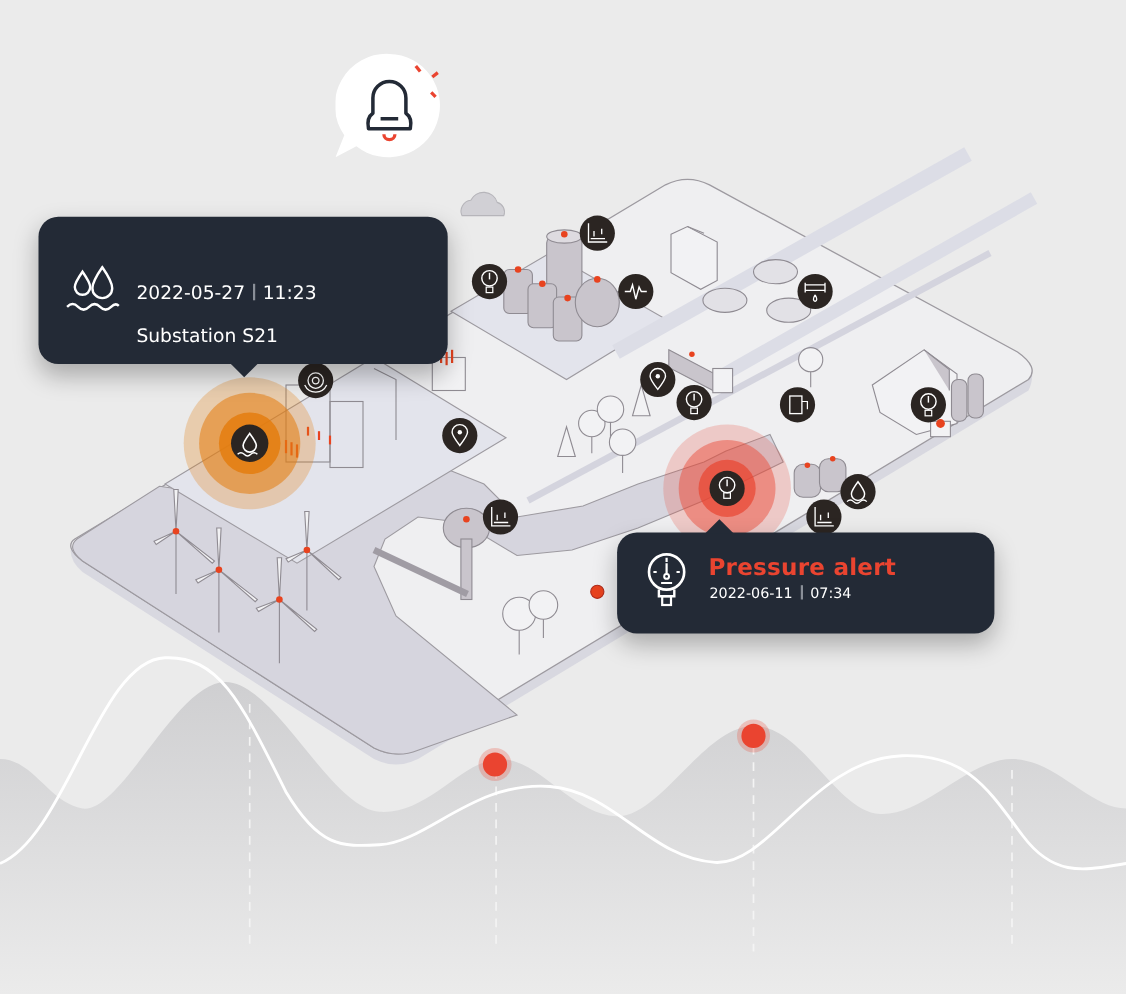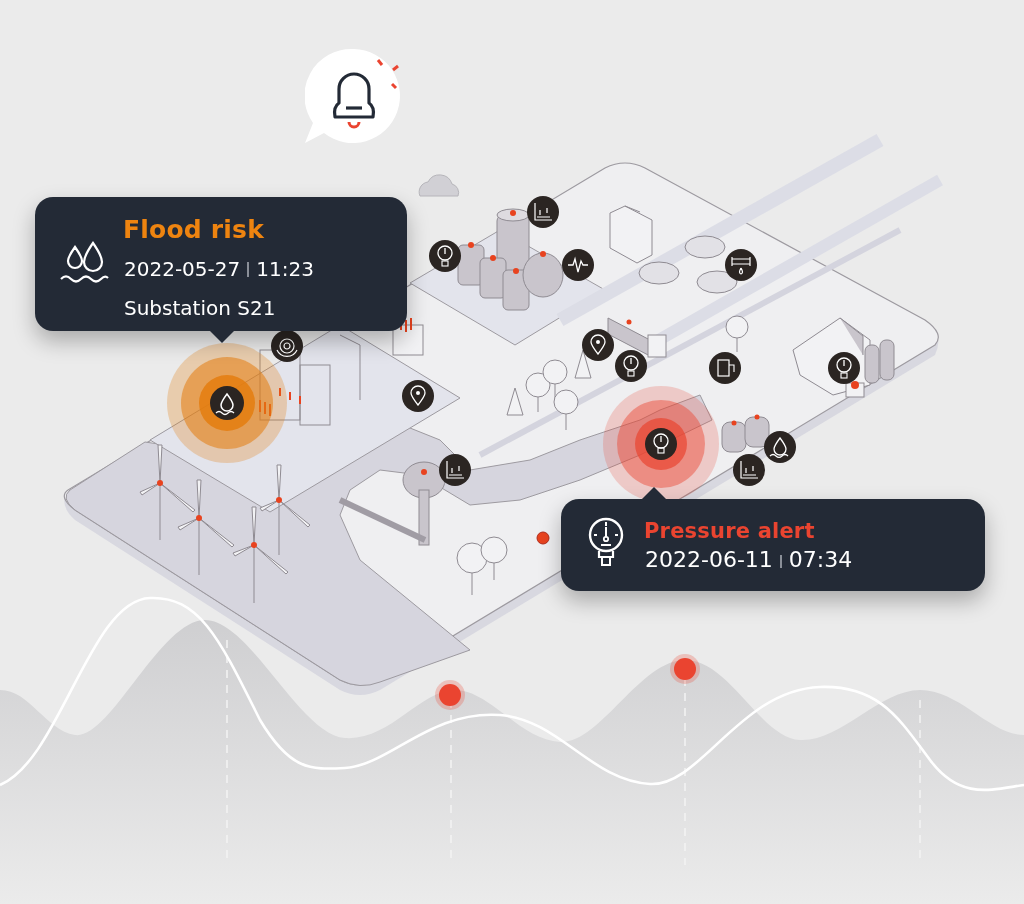--- a/index.html
+++ b/index.html
@@ -311,7 +311,6 @@
     <path d="M40,8 Q31,21 31,27 a9,9 0 0 0 18,0 Q49,21 40,8 Z" fill="none" stroke="#fff" stroke-width="2.2"></path>
     <path d="M8,44 q5,-5 10,0 q5,5 10,0 q5,-5 10,0 q5,5 10,0 q4,-4 7,-1" fill="none" stroke="#fff" stroke-width="2.2"></path>
   </svg>
-  <div class="tt-title">Flood risk</div>
   <div class="tt-line l1"><span>2022-05-27</span><span class="sep"></span><span>11:23</span></div>
   <div class="tt-line l2">Substation S21</div>
 </div>

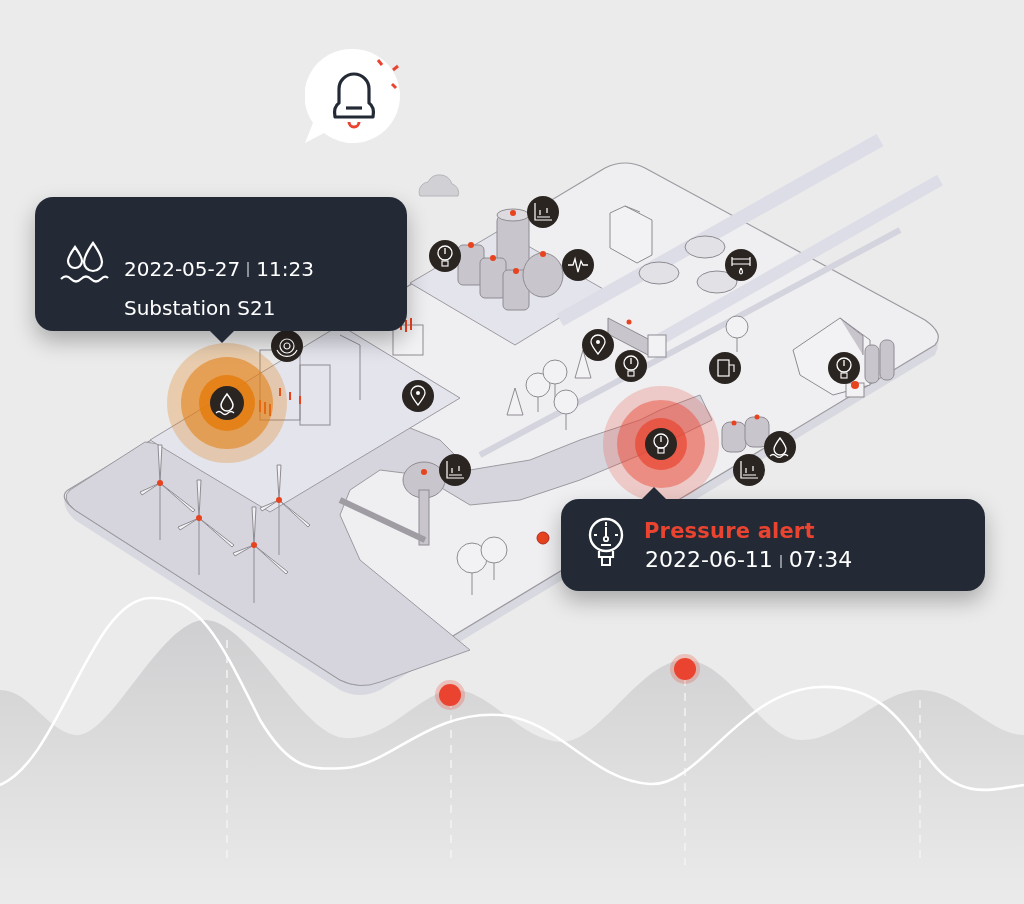--- a/index.html
+++ b/index.html
@@ -18,7 +18,7 @@
   .tt-title{position:absolute;font-weight:bold;font-size:25px;letter-spacing:0.2px;}
   .tt-flood .tt-title{left:88px;top:18px;color:#ee8410;}
   .tt-pressure .tt-title{left:83px;top:20px;color:#ea4430;font-size:21px;}
-  .tt-line{position:absolute;font-size:20px;color:#fff;white-space:nowrap;}
+  .tt-line{position:absolute;font-size:17px;color:#fff;white-space:nowrap;}
   .tt-flood .tt-line.l1{left:89px;top:60px;}
   .tt-flood .tt-line.l2{left:89px;top:88px;margin-top:11px;}
   .tt-pressure .tt-line.l1{left:84px;top:48px;font-size:22px;}

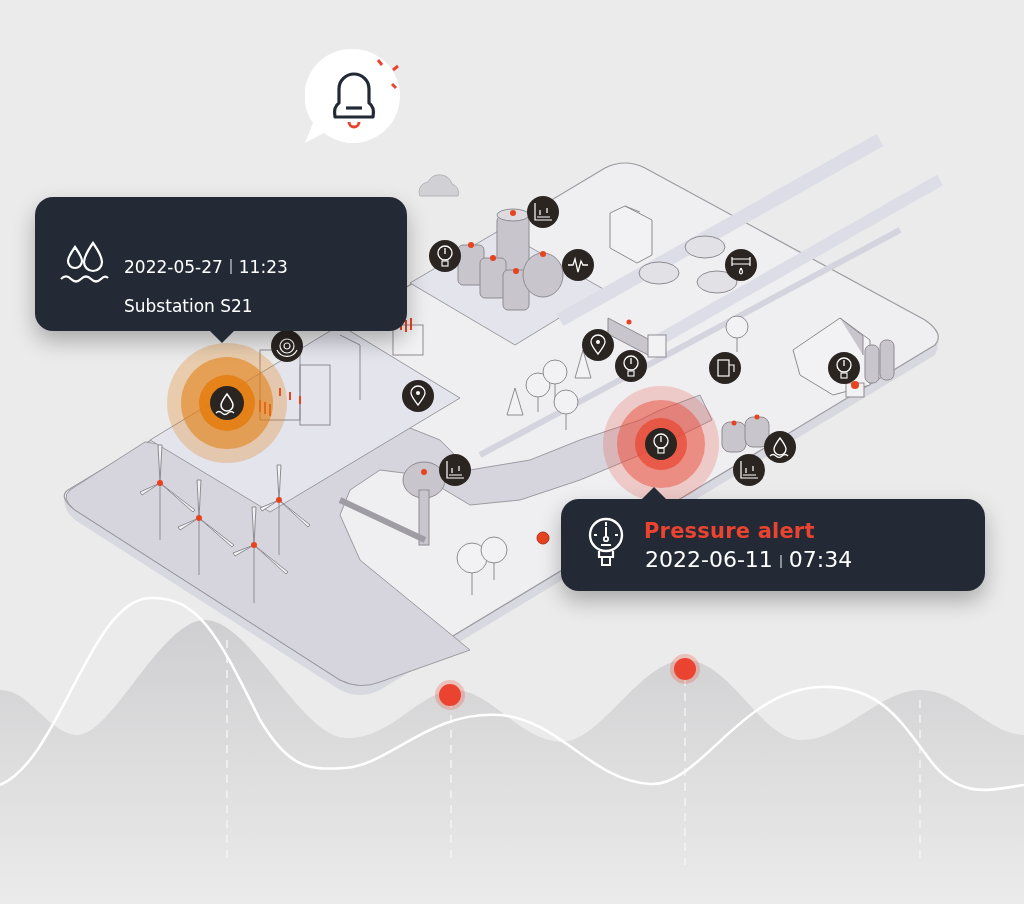--- a/index.html
+++ b/index.html
@@ -10,7 +10,7 @@
   .tooltip .tail{position:absolute;width:0;height:0;border-left:13px solid transparent;border-right:13px solid transparent;}
   .tt-flood{left:35px;top:197px;width:372px;height:134px;}
   .tt-flood .tail{left:174px;bottom:-12px;border-top:13px solid #232a36;}
-  .tt-pressure{left:561px;top:499px;width:424px;height:92px;}
+  .tt-pressure{left:561px;top:484px;width:343px;height:92px;}
   .tt-pressure .tail{left:80px;top:-12px;border-bottom:13px solid #232a36;}
   .tt-icon{position:absolute;}
   .tt-flood .tt-icon{left:18px;top:38px;width:60px;height:60px;}

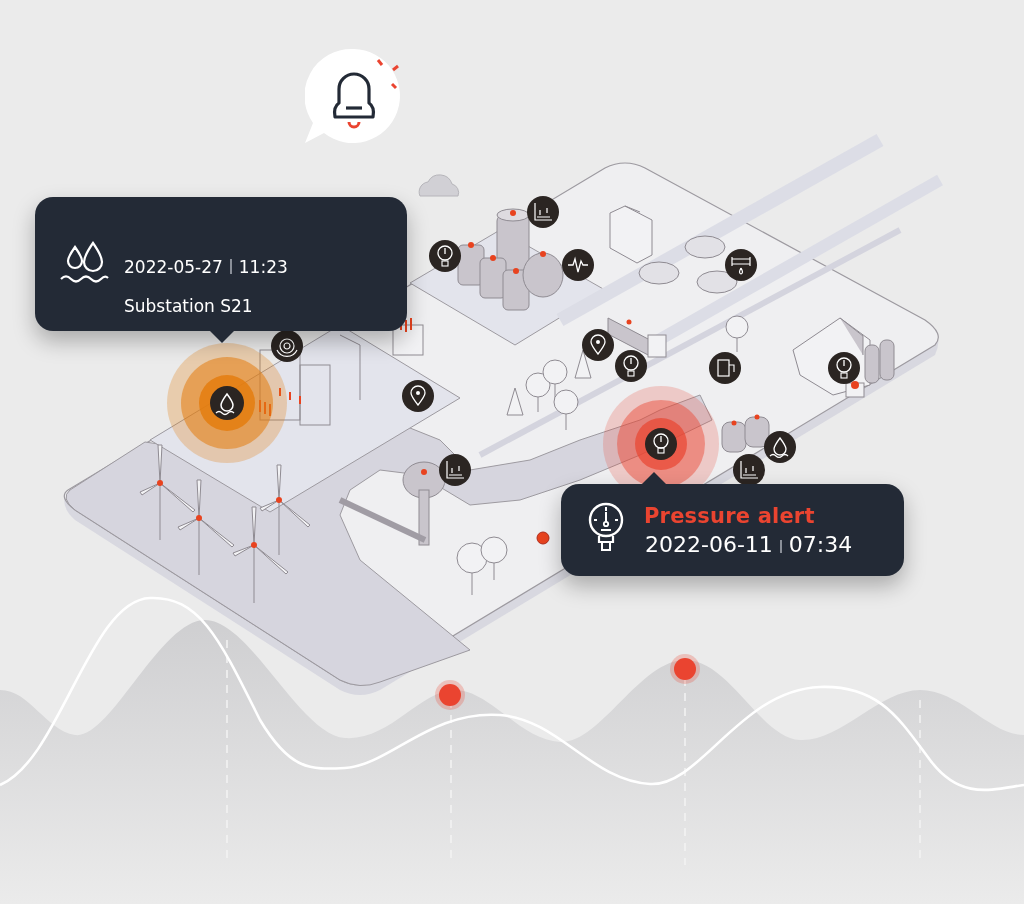--- a/index.html
+++ b/index.html
@@ -21,7 +21,7 @@
   .tt-line{position:absolute;font-size:17px;color:#fff;white-space:nowrap;}
   .tt-flood .tt-line.l1{left:89px;top:60px;}
   .tt-flood .tt-line.l2{left:89px;top:88px;margin-top:11px;}
-  .tt-pressure .tt-line.l1{left:84px;top:48px;font-size:22px;}
+  .tt-pressure .tt-line.l1{left:84px;top:48px;font-size:13px;}
   .sep{display:inline-block;width:2px;height:15px;background:#8a8f98;margin:0 7px;vertical-align:-1px;}
   .tt-pressure .sep{height:13px;}
 </style>

